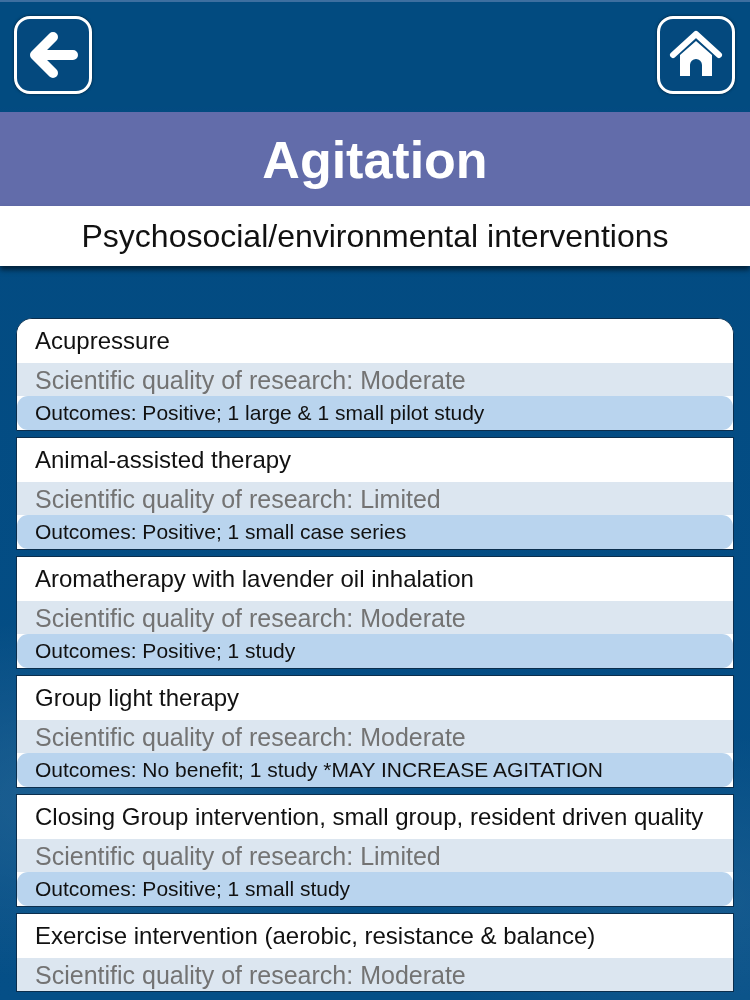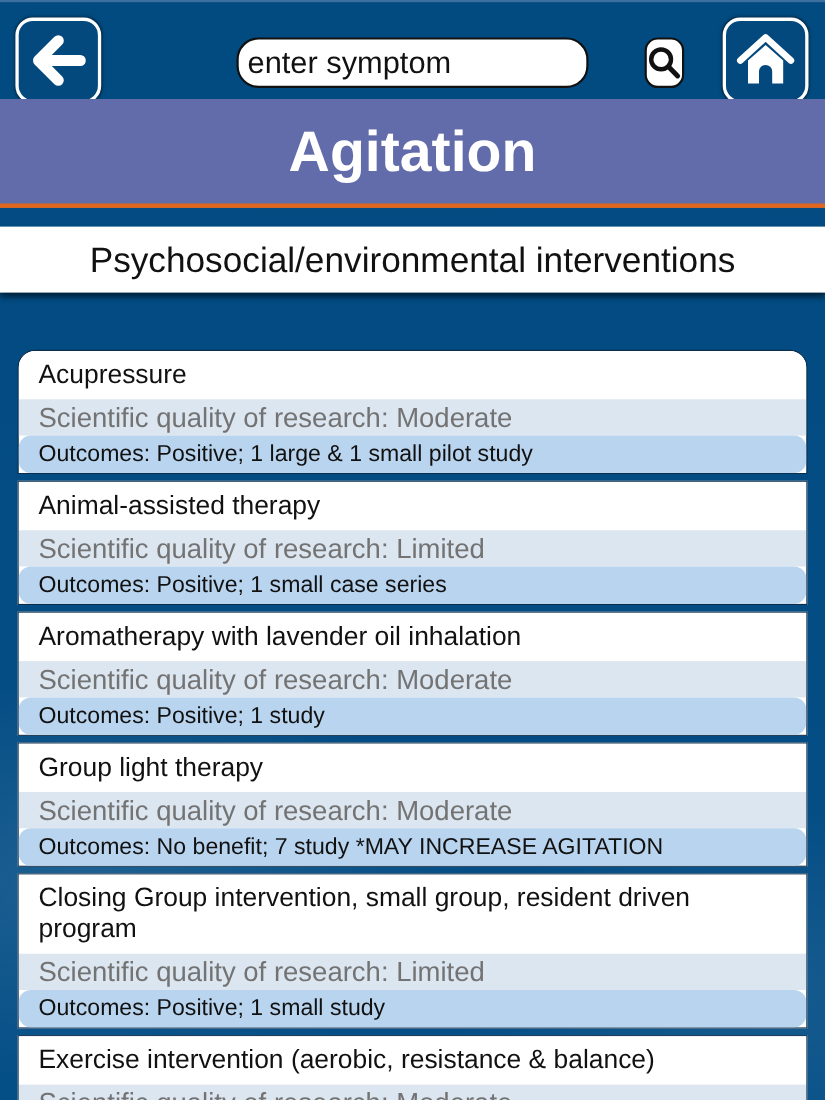--- a/index.html
+++ b/index.html
@@ -102,15 +102,6 @@
     </svg>
   </div>
 
-  <div class="search-wrap">
-    <input class="search-input" type="text" placeholder="enter symptom" style="">
-    <div class="search-btn">
-      <svg width="32" height="32" viewBox="0 0 32 32">
-        <circle cx="13" cy="13" r="9" stroke="#111" stroke-width="4" fill="none"></circle>
-        <path d="M20 20 L28 28" stroke="#111" stroke-width="4.5" stroke-linecap="round"></path>
-      </svg>
-    </div>
-  </div>
 
   <div class="icon-btn home-btn">
     <svg width="58" height="58" viewBox="0 0 58 58">

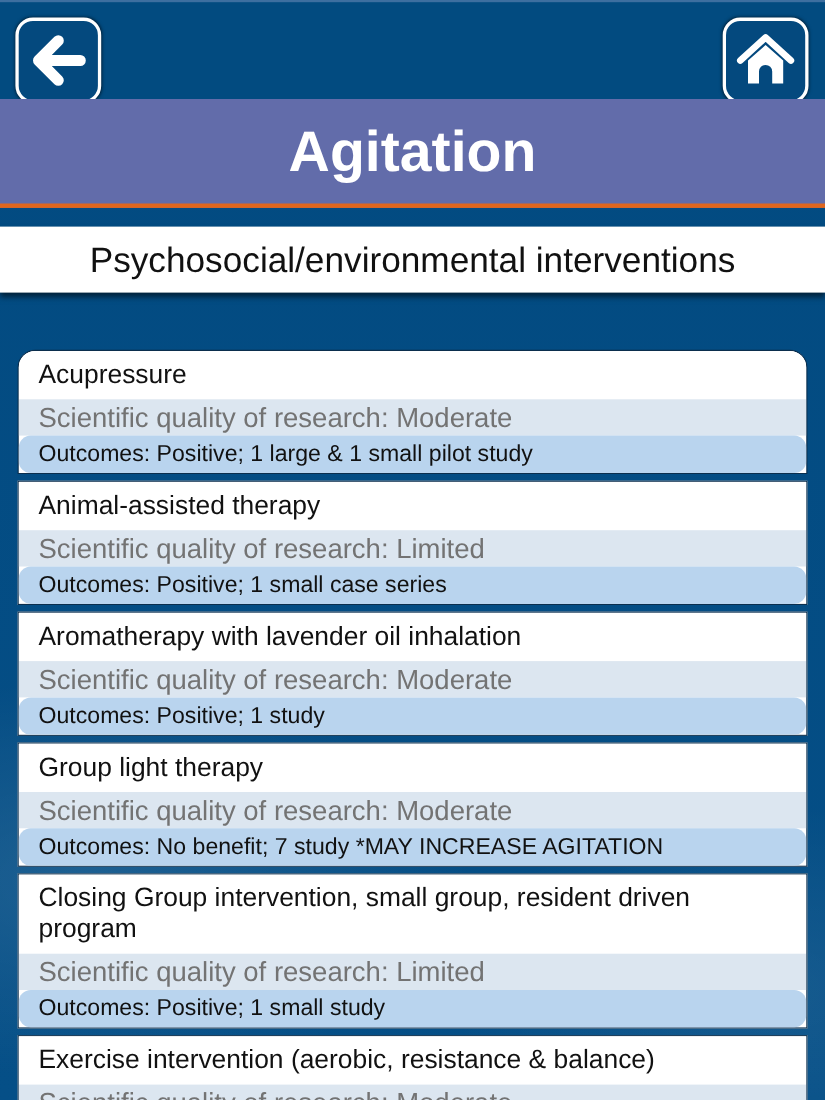--- a/index.html
+++ b/index.html
@@ -51,7 +51,7 @@
     background:#fff; display:flex; align-items:center; justify-content:center;
   }
   .title-bar {
-    position:absolute; left:0; top:90px; width:750px; height:95px;
+    position:absolute; left:0; top:112px; width:750px; height:95px;
     background:#626caa;
     display:flex; align-items:center; justify-content:center;
     border-bottom:4px solid #e0661e;

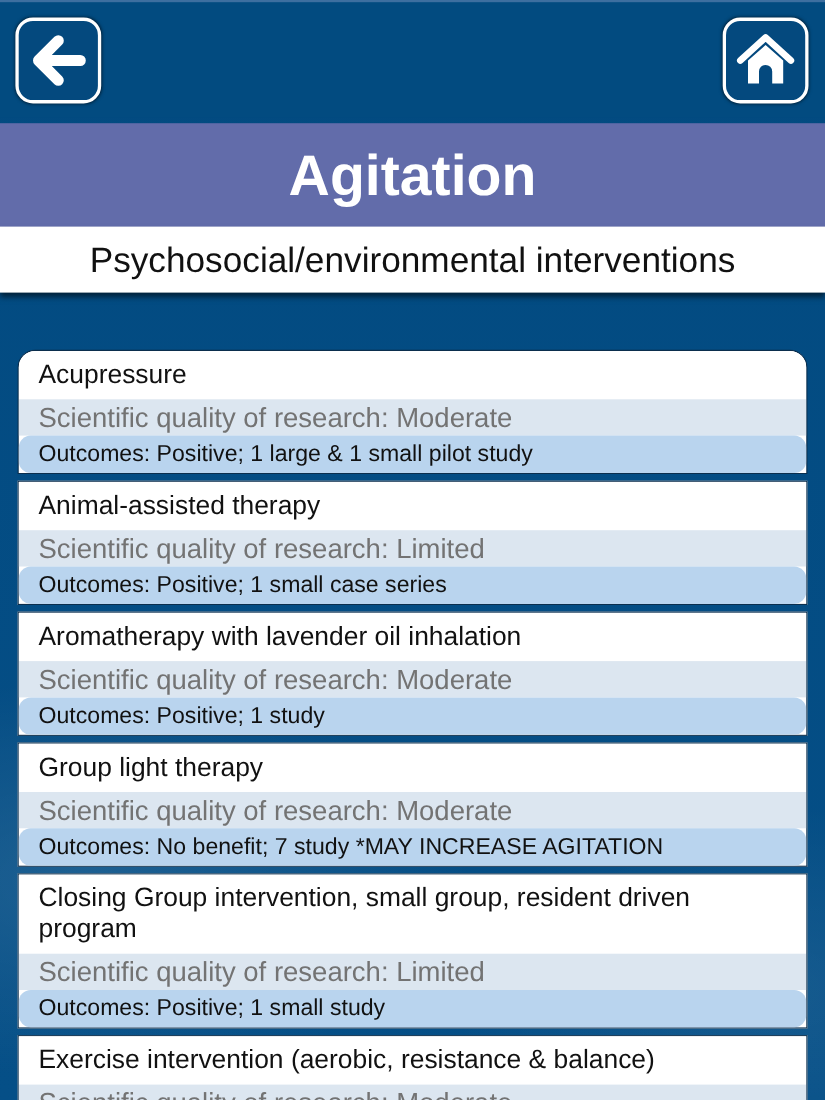--- a/index.html
+++ b/index.html
@@ -138,7 +138,7 @@
   <div class="card">
     <div class="card-title">Group light therapy</div>
     <div class="row-quality">Scientific quality of research: Moderate</div>
-    <div class="row-outcome">Outcomes: No benefit; 7 study *MAY INCREASE AGITATION</div>
+    <div class="row-outcome">Outcomes: No benefit; 1 study *MAY INCREASE AGITATION</div>
   </div>
   <div class="card">
     <div class="card-title">Closing Group intervention, small group, resident driven program</div>

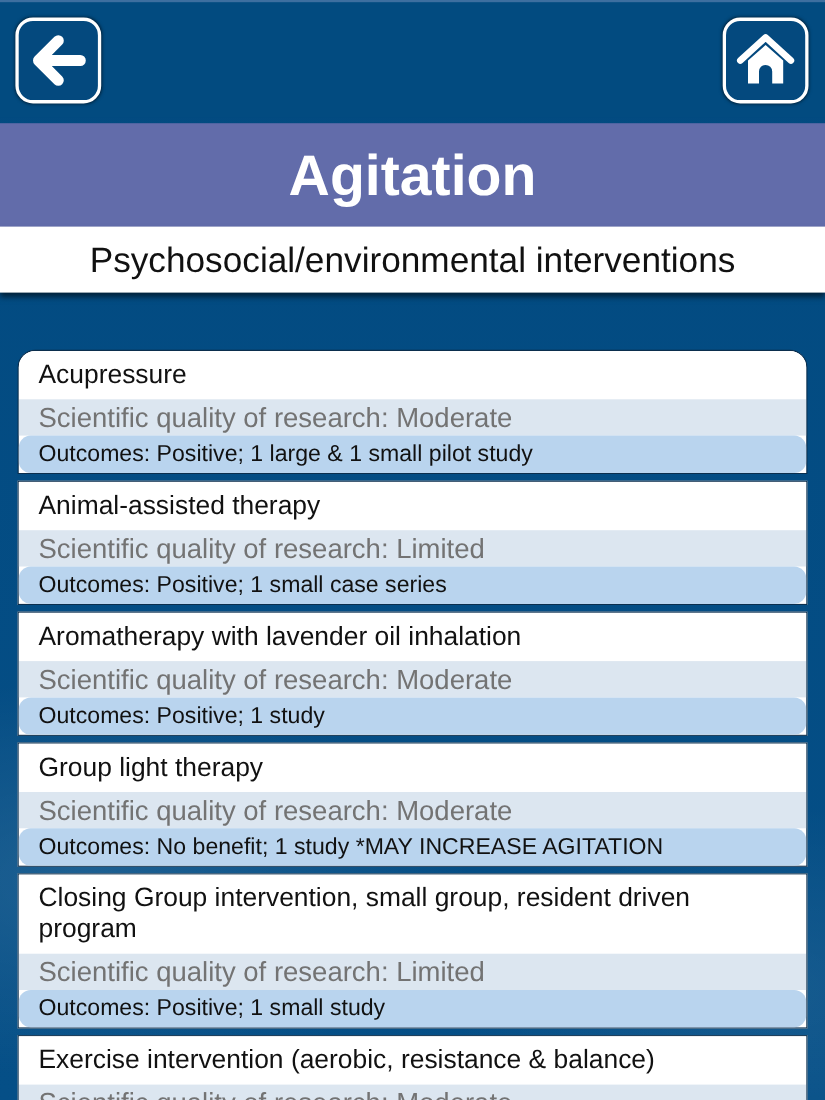--- a/index.html
+++ b/index.html
@@ -141,7 +141,7 @@
     <div class="row-outcome">Outcomes: No benefit; 1 study *MAY INCREASE AGITATION</div>
   </div>
   <div class="card">
-    <div class="card-title">Closing Group intervention, small group, resident driven program</div>
+    <div class="card-title">Closing Group intervention, small group, resident driven quality</div>
     <div class="row-quality">Scientific quality of research: Limited</div>
     <div class="row-outcome">Outcomes: Positive; 1 small study</div>
   </div>

